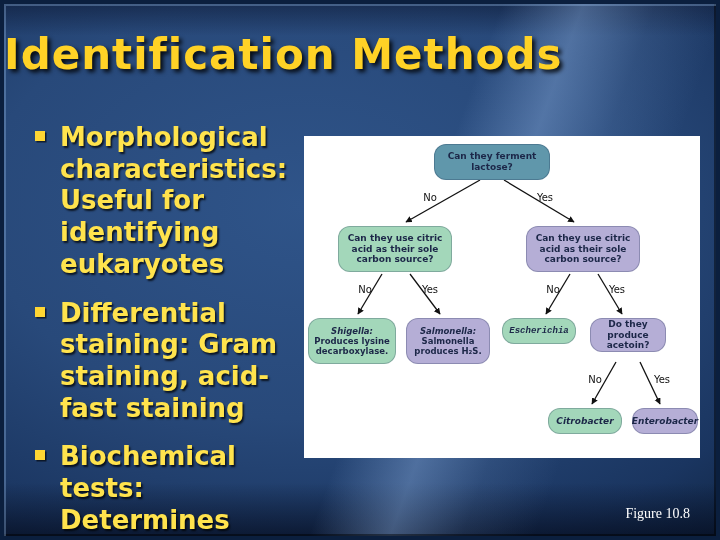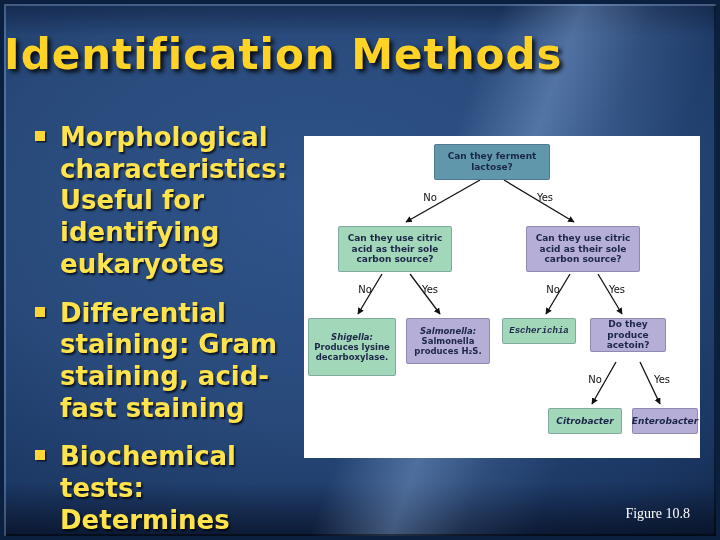--- a/index.html
+++ b/index.html
@@ -36,7 +36,7 @@
   .node{
     position:absolute;display:flex;flex-direction:column;align-items:center;justify-content:center;
     text-align:center;font-weight:bold;font-size:9px;line-height:1.18;color:#1c2748;
-    border:1px solid rgba(20,35,70,0.25);border-radius:2px;padding:2px;box-sizing:border-box;
+    border:1px solid rgba(20,35,70,0.25);border-radius:12px;padding:2px;box-sizing:border-box;
   }
   .teal{background:#6097ab;}
   .green{background:#a3d7ba;}

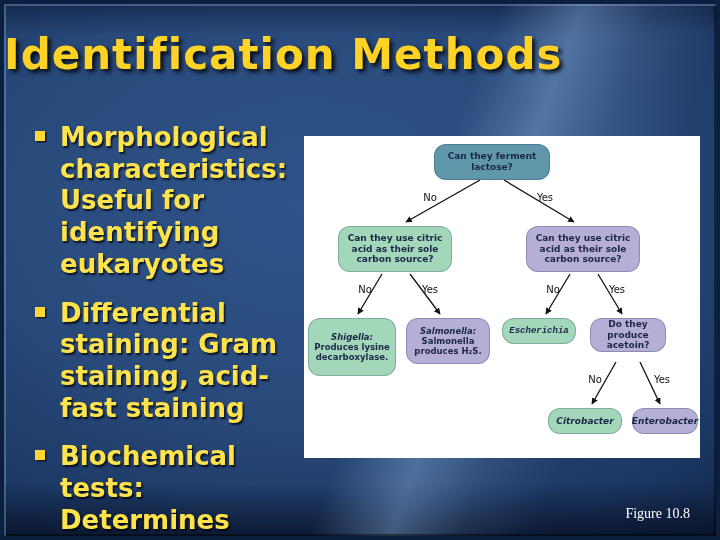--- a/index.html
+++ b/index.html
@@ -44,7 +44,7 @@
   .n-root{left:130px;top:8px;width:116px;height:36px;}
   .n-leftq{left:34px;top:90px;width:114px;height:46px;}
   .n-rightq{left:222px;top:90px;width:114px;height:46px;}
-  .n-shigella{left:4px;top:182px;width:88px;height:58px;font-size:8.5px;}
+  .n-shigella{left:4px;top:182px;width:88px;height:46px;font-size:8.5px;}
   .n-salmonella{left:102px;top:182px;width:84px;height:46px;font-size:8.5px;}
   .n-escherichia{left:198px;top:182px;width:74px;height:26px;font-family:Liberation Mono, monospace;}
   .n-acetoin{left:286px;top:182px;width:76px;height:34px;}

